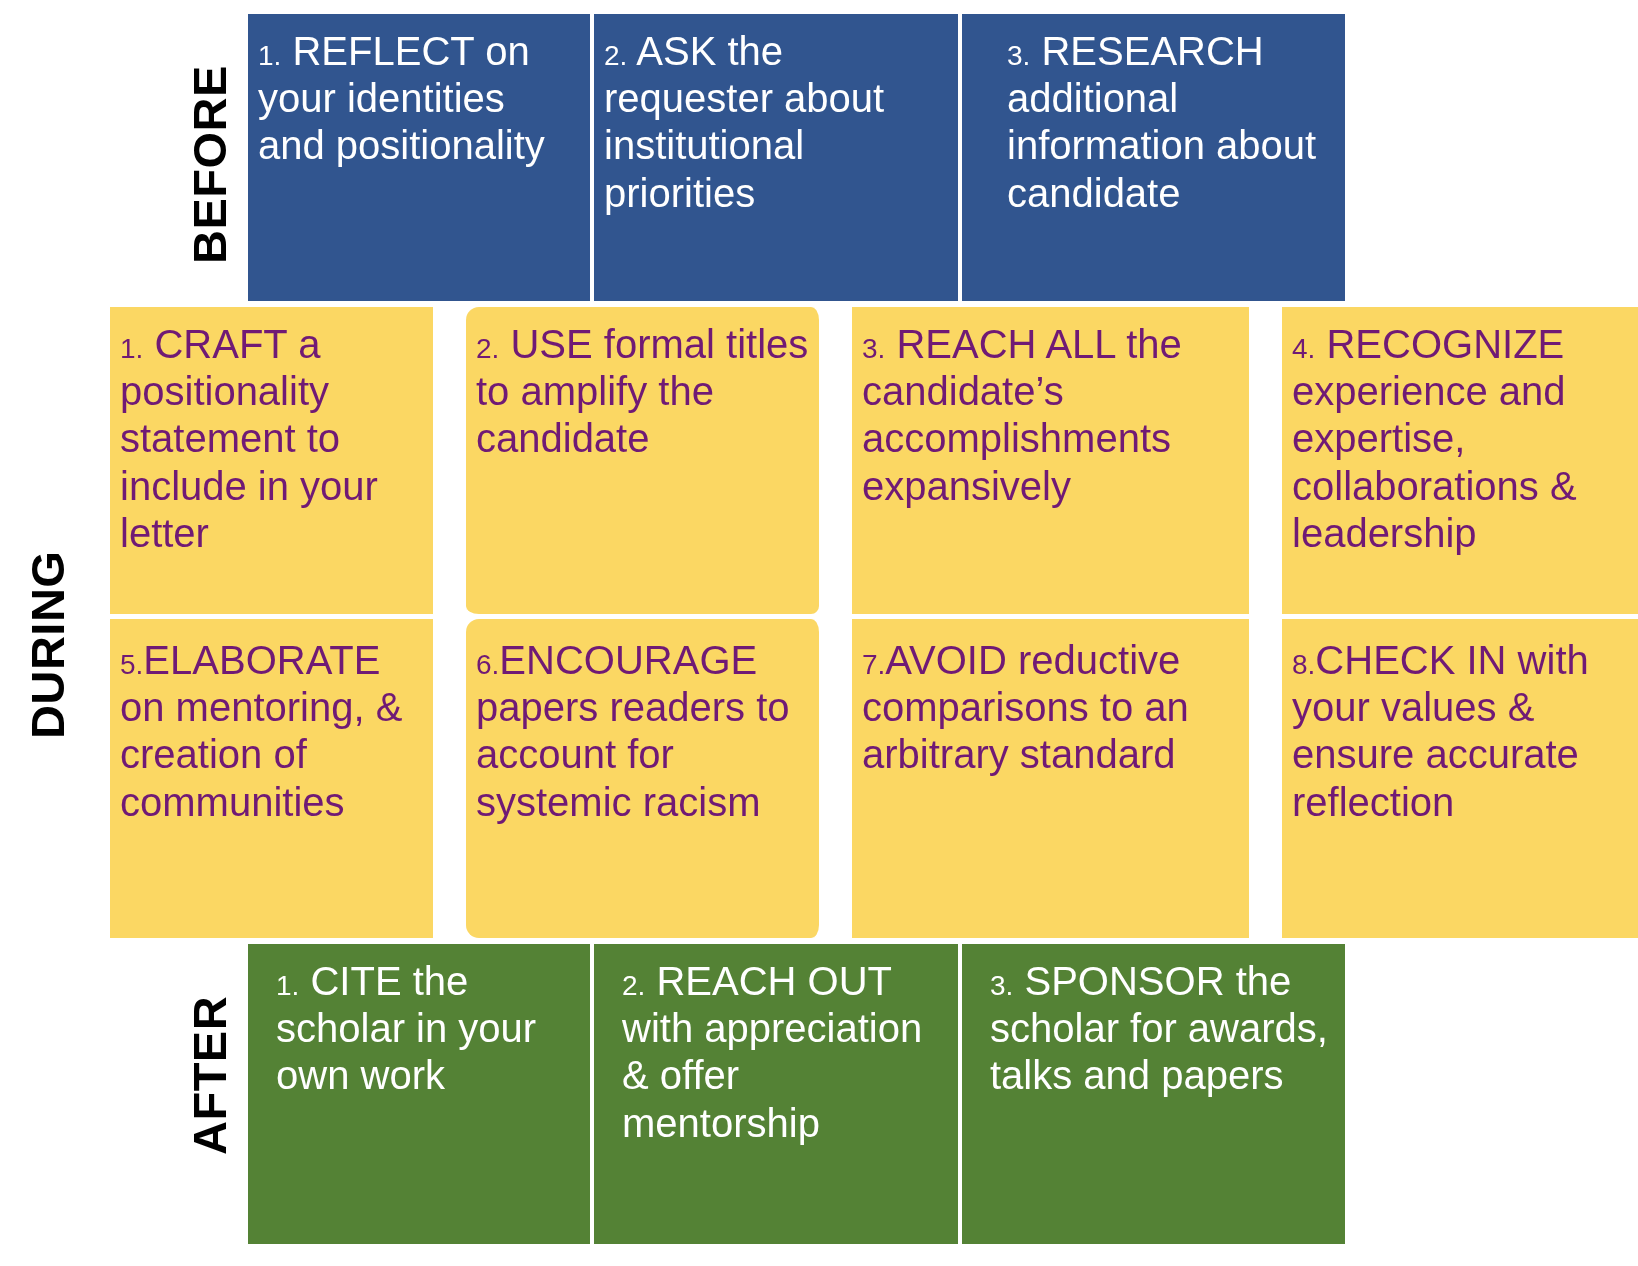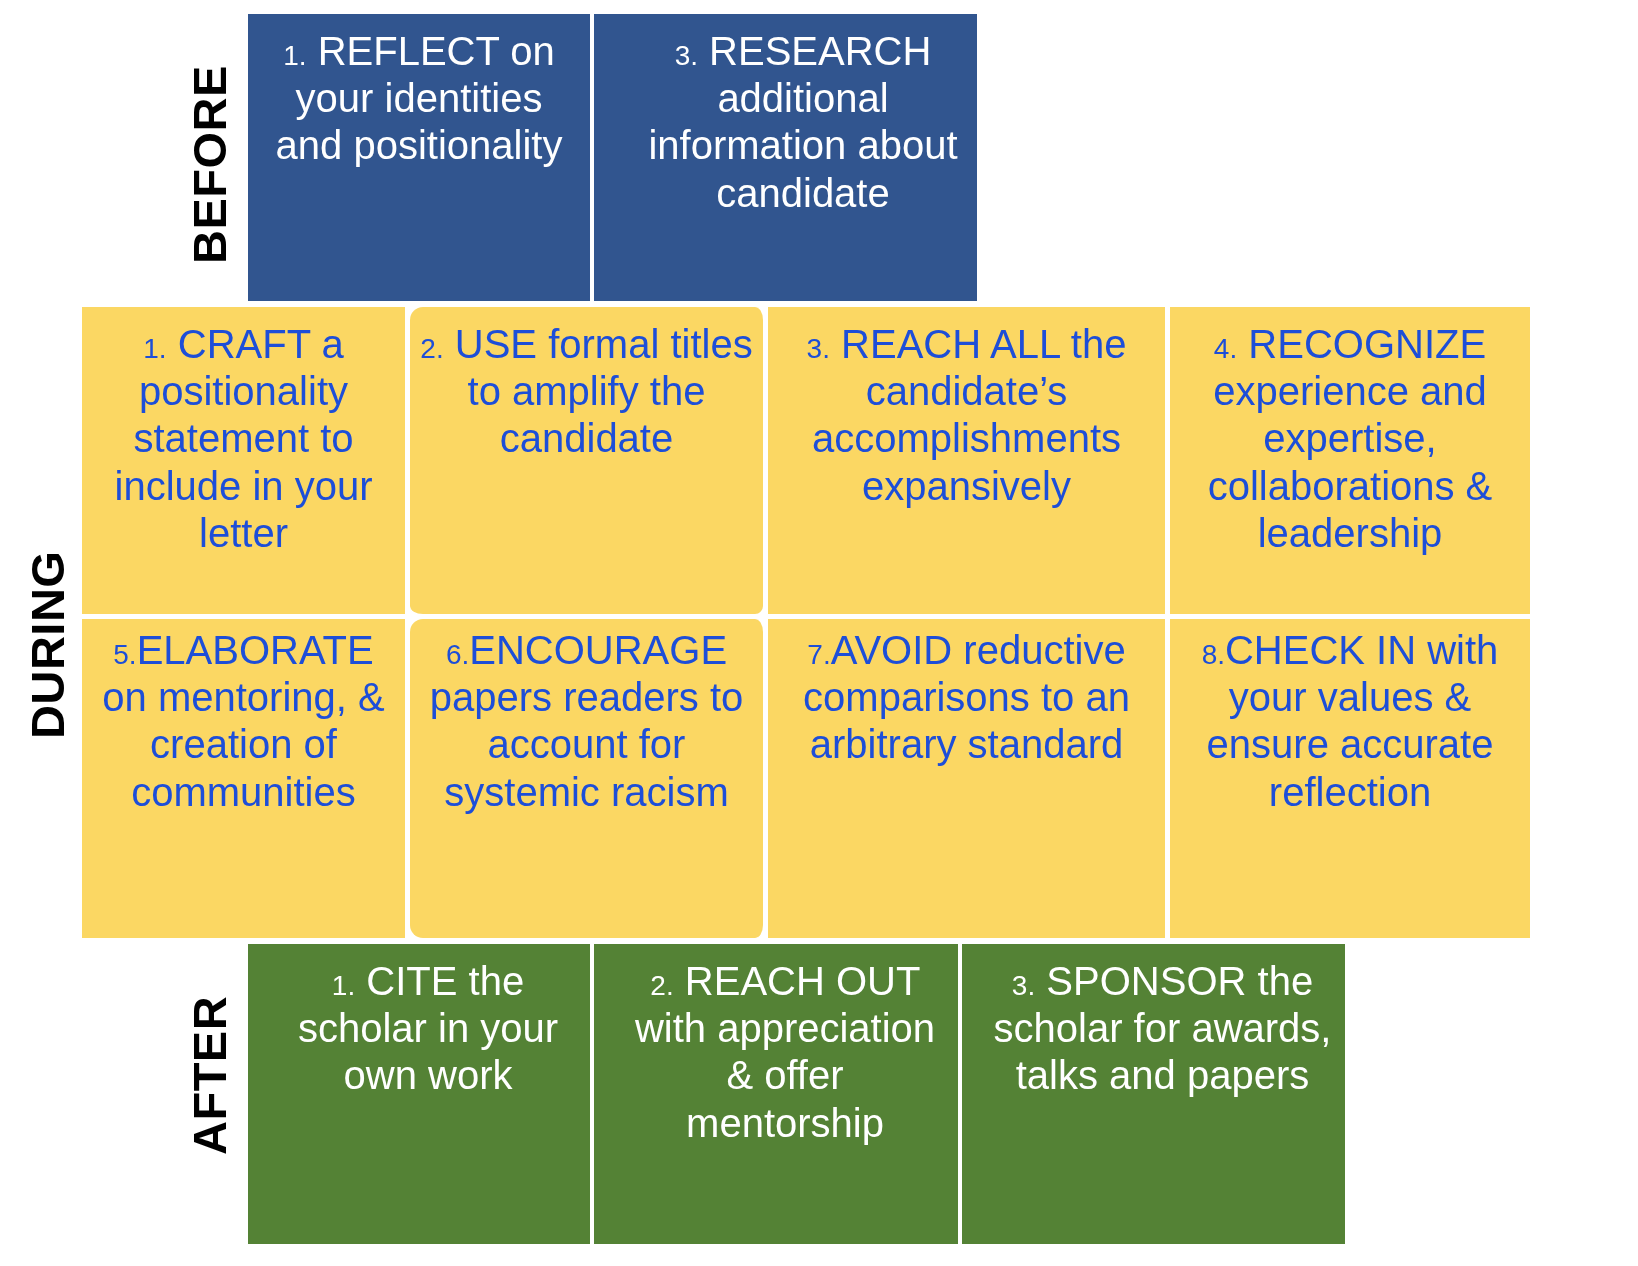--- a/index.html
+++ b/index.html
@@ -96,7 +96,6 @@
     display: flex;
     align-items: flex-start;
     justify-content: center;
-    text-align: center;
     padding: 14px 10px 8px 10px;
     line-height: 1.18;
   }

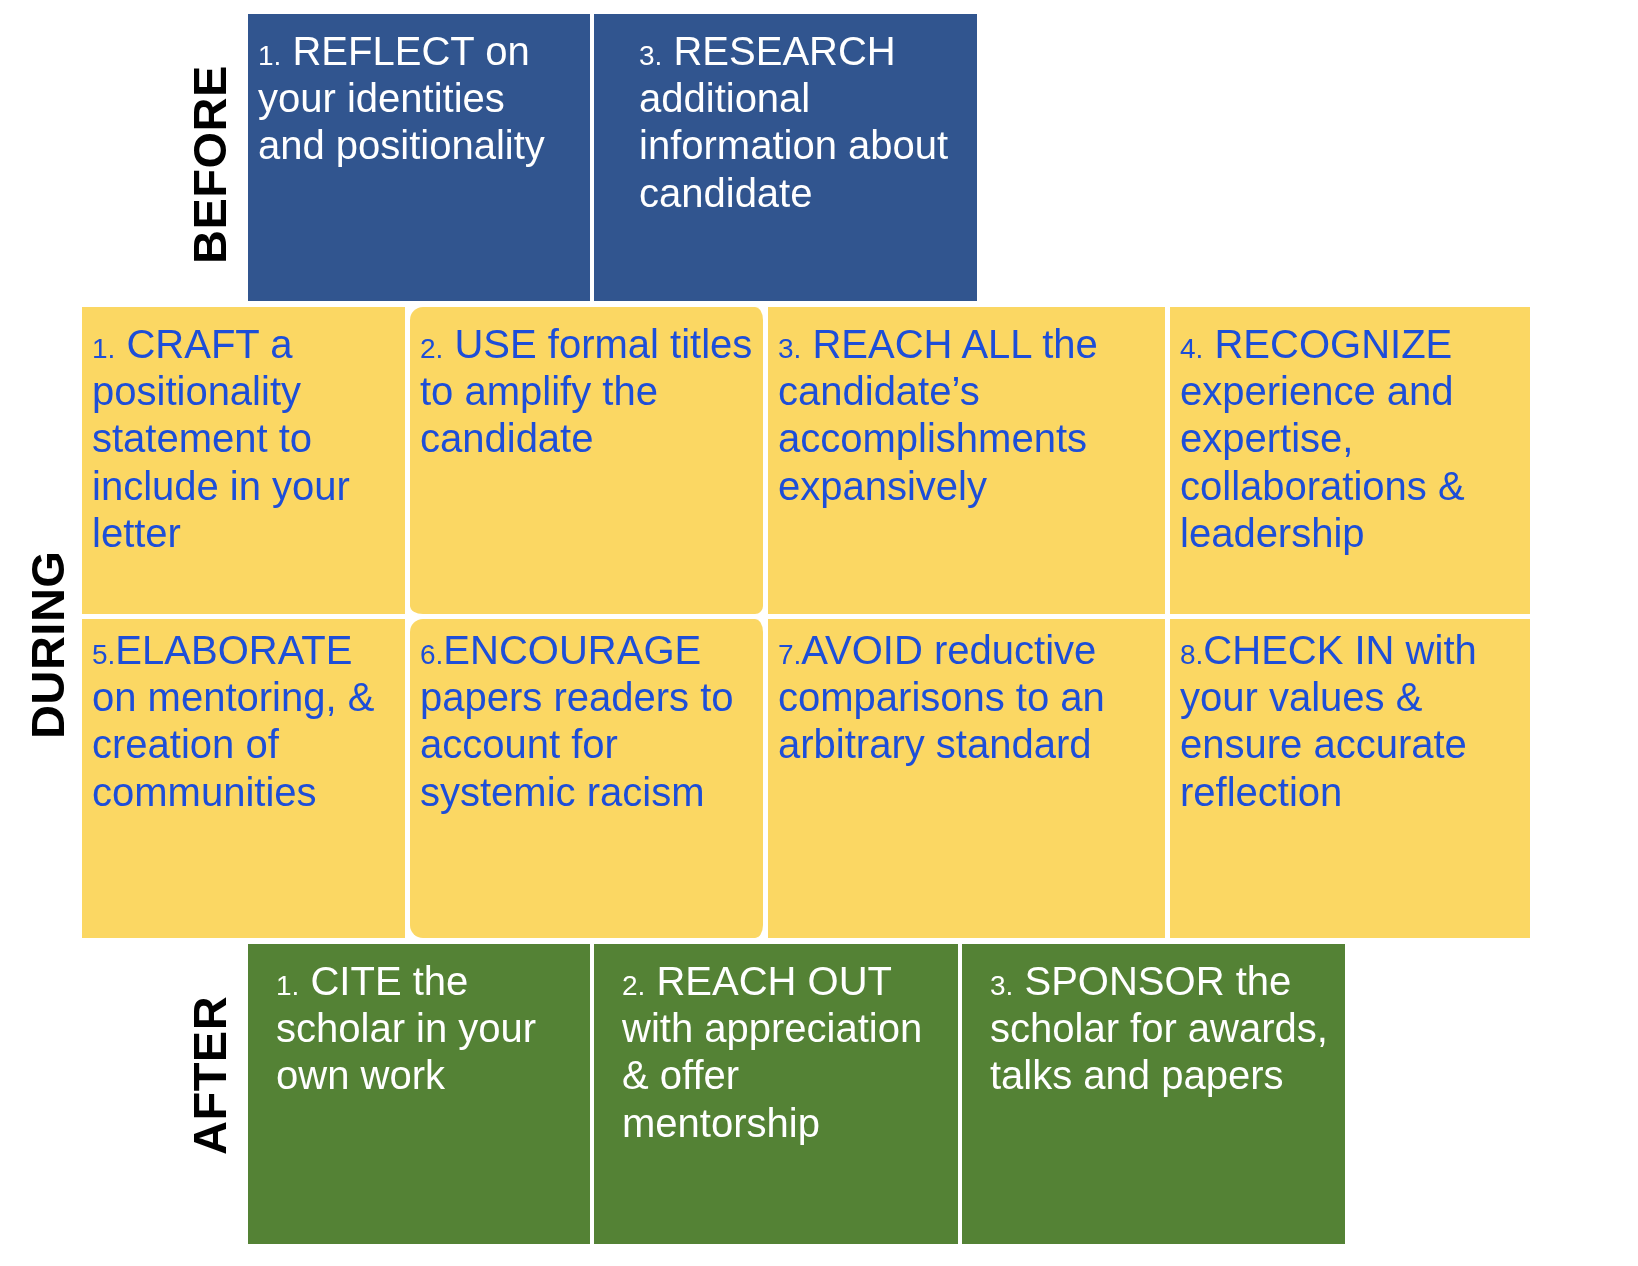--- a/index.html
+++ b/index.html
@@ -166,6 +166,9 @@
     <div class="cell cell-blue" id="before-1">
       <span class="cell-text"><span class="num">1.</span> <span>REFLECT</span> <span>on your identities and positionality</span></span>
     </div>
+    <div class="cell cell-blue" id="before-2">
+      <span class="cell-text"><span class="num">2.</span> <span>ASK the</span> <span>requester about institutional priorities</span></span>
+    </div>
     <div class="cell cell-blue" id="before-3">
       <span class="cell-text"><span class="num">3.</span> <span>RESEARCH</span> <span>additional information about candidate</span></span>
     </div>

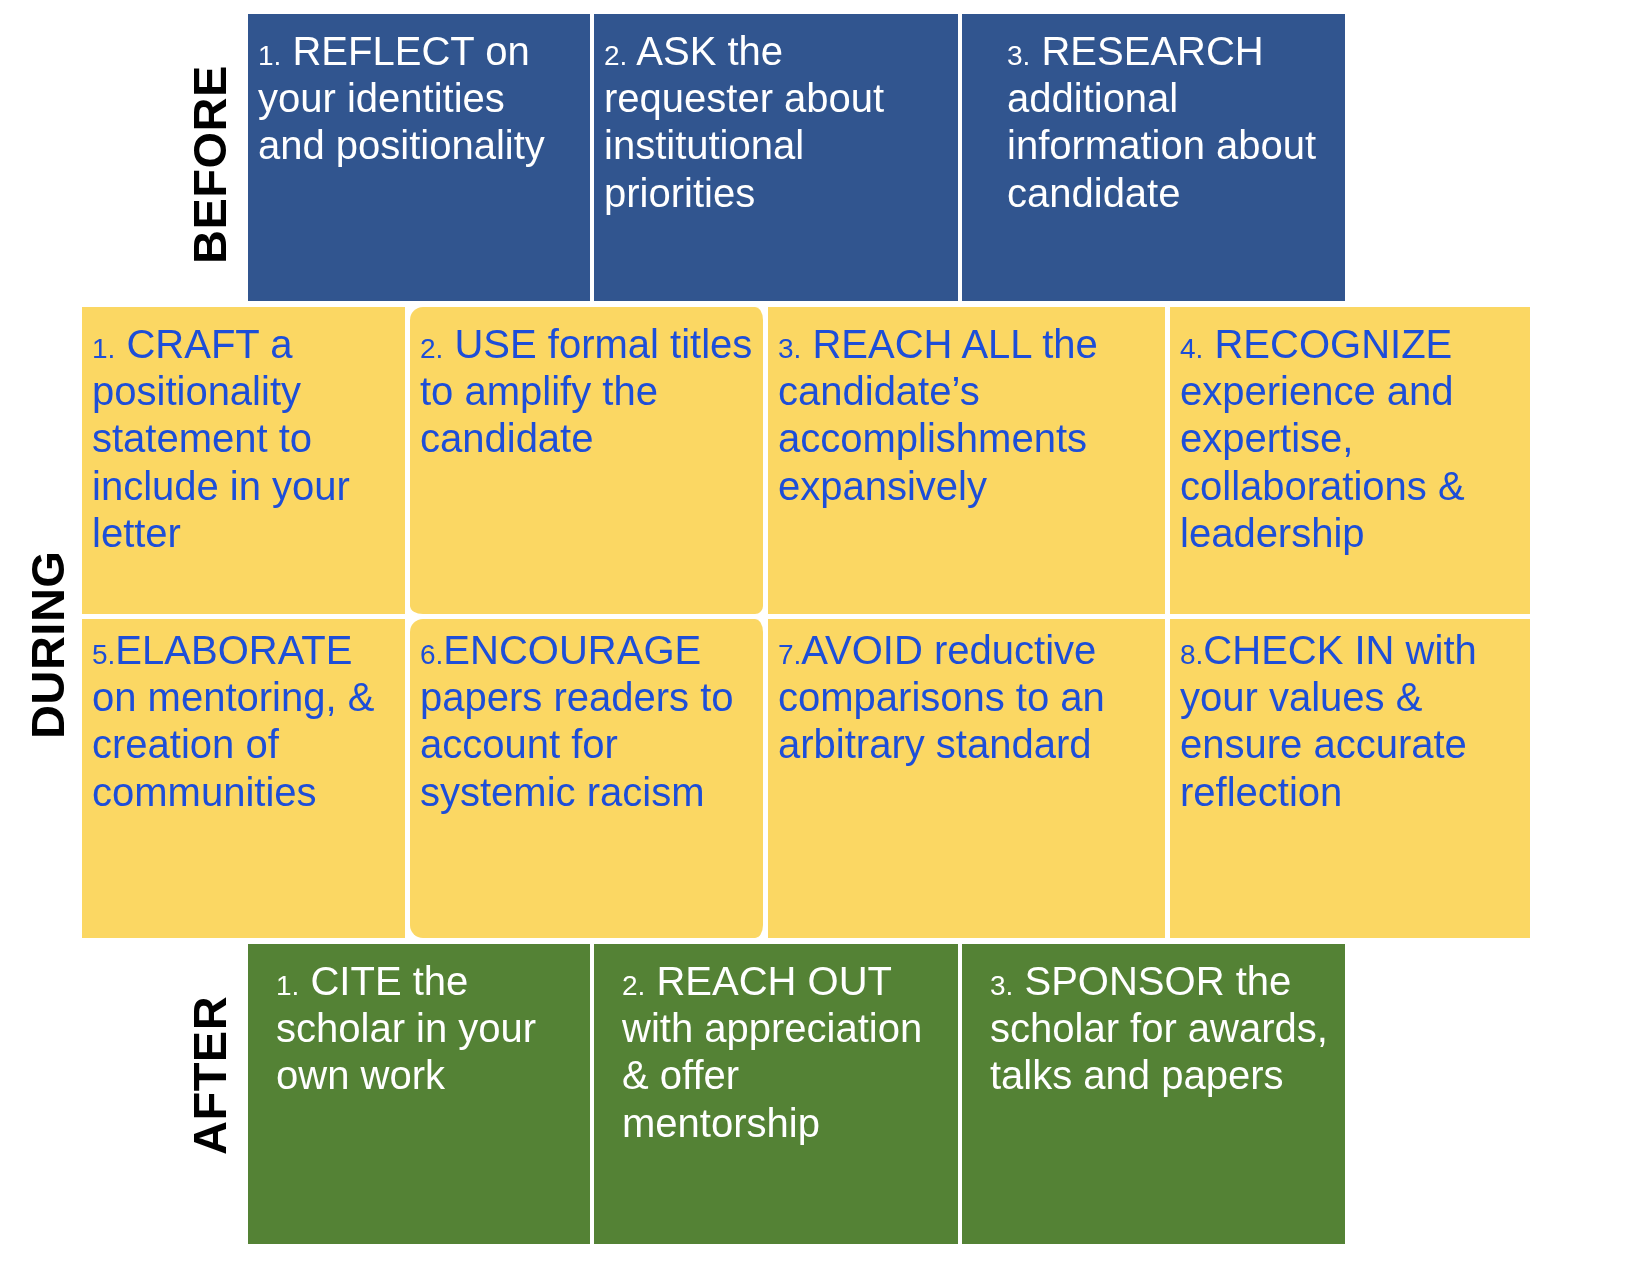--- a/index.html
+++ b/index.html
@@ -126,9 +126,10 @@
   
   .cell-yellow {
     background: #FBD763;
-    color: #1d4ed8;
+    color: #701a75;
     font-size: 40px;
     border-right: 5px solid #ffffff;
+    margin-left: 28px;
   }
   .cell-yellow:last-child { border-right: none; }
 

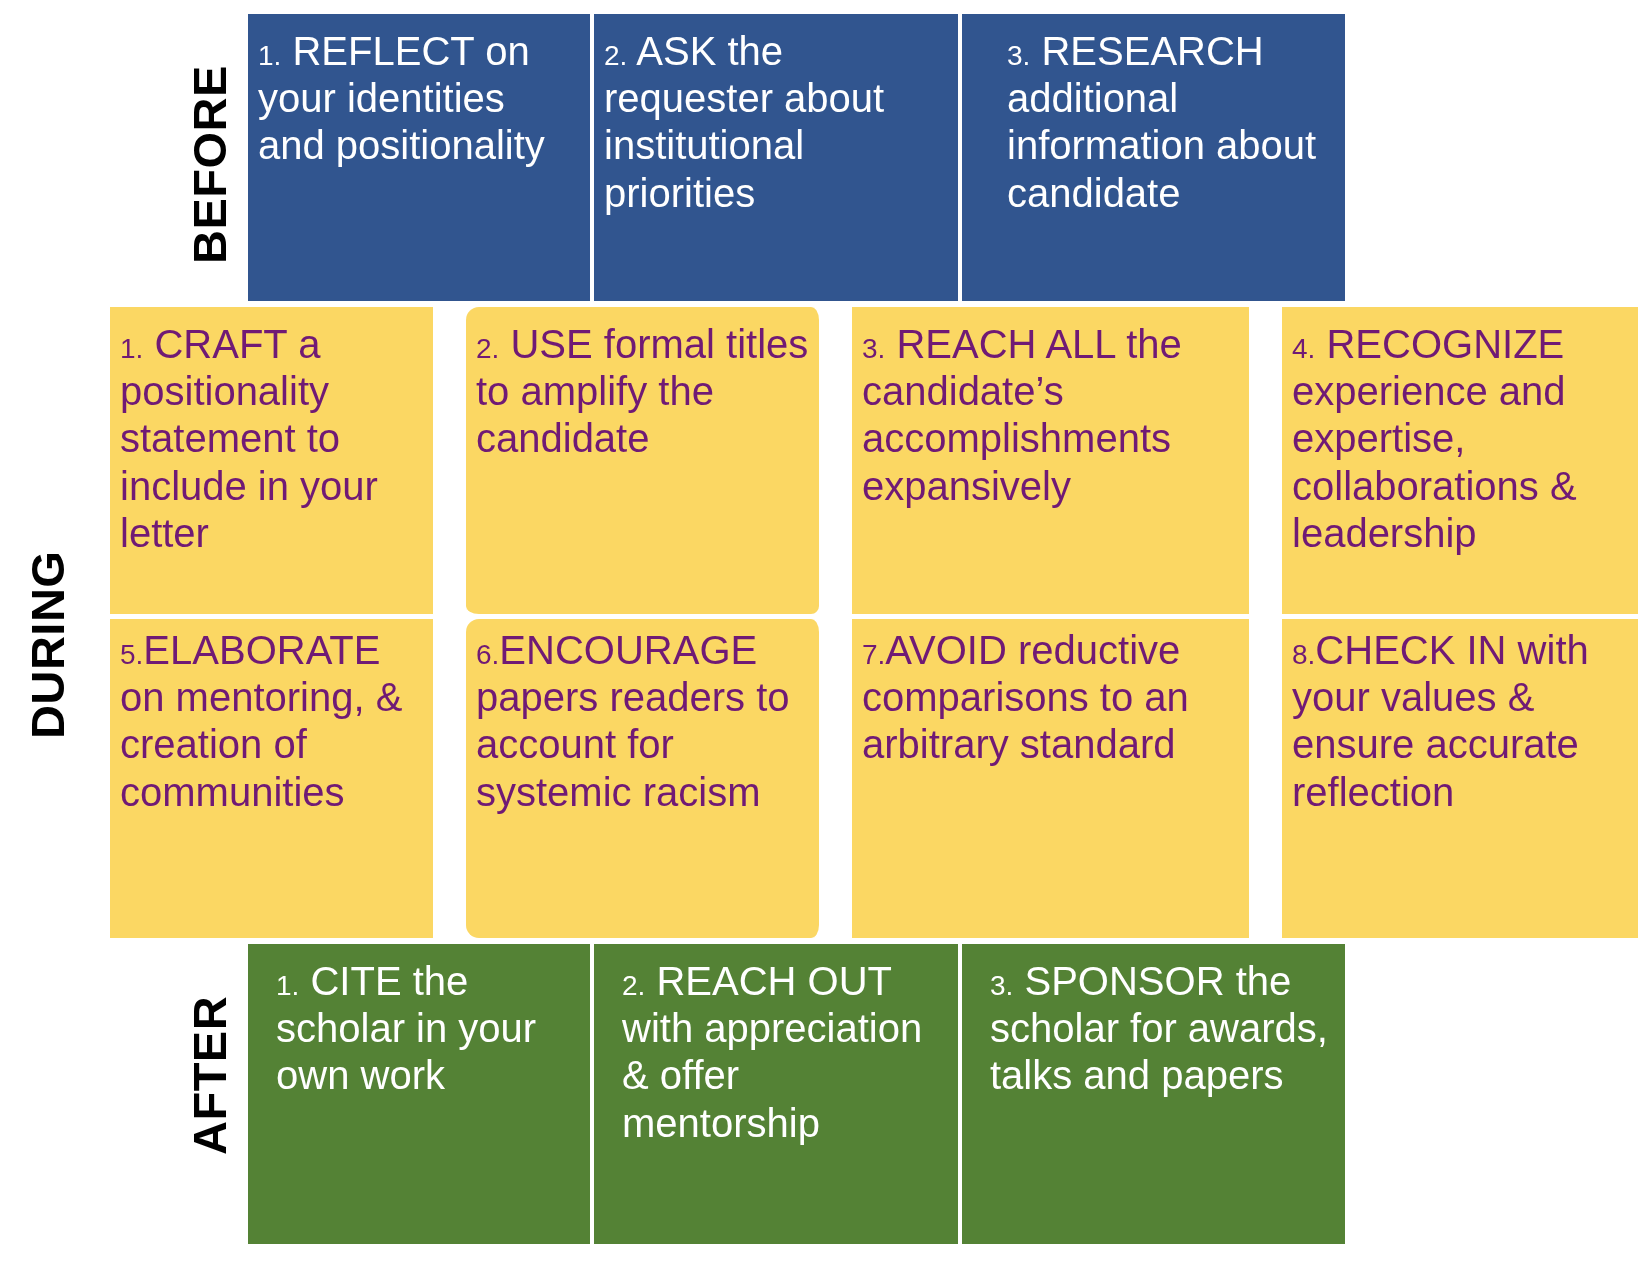--- a/index.html
+++ b/index.html
@@ -140,7 +140,7 @@
   #during-3, #during-7 { flex: 0 0 402px; }
   #during-4, #during-8 { flex: 0 0 360px; }
 
-  #during-row-2 .cell-yellow { padding-top: 8px; }
+  #during-row-2 .cell-yellow { padding-top: 18px; }
 
   
   .cell-green {

